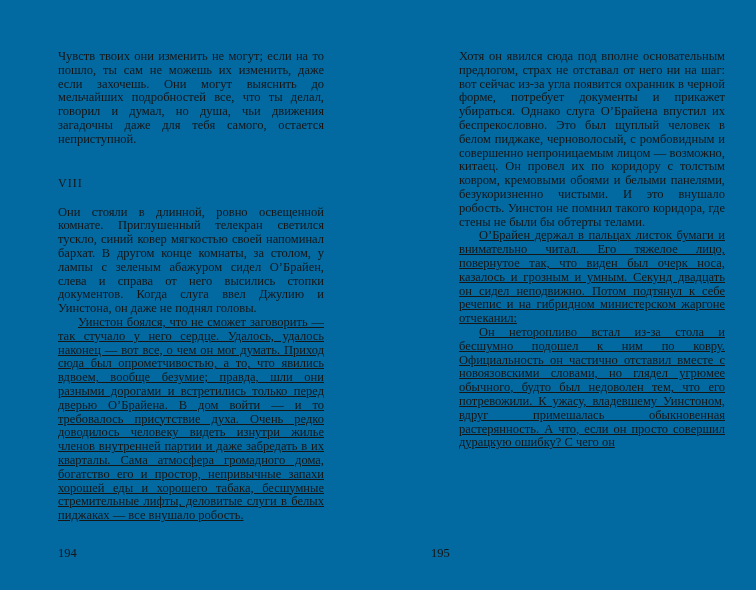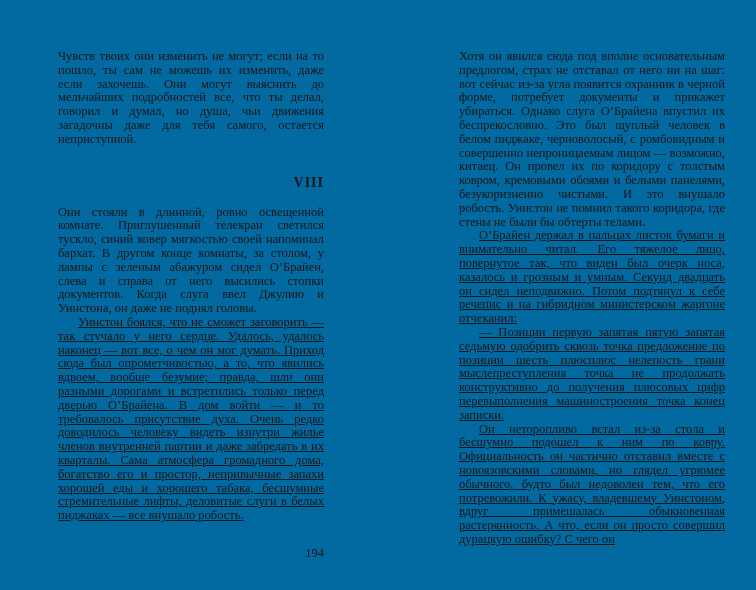--- a/index.html
+++ b/index.html
@@ -21,9 +21,9 @@
   .page p.indented { text-indent:20px;text-decoration:underline; }
   .chapter-heading {
     margin:27px 0 14px 0;
-    text-align:right;
-    font-weight:bold;
-    font-size:14px;
+    text-align:left;
+    font-weight:normal;
+    font-size:12px;
     line-height:18px;
     letter-spacing:1px;
   }

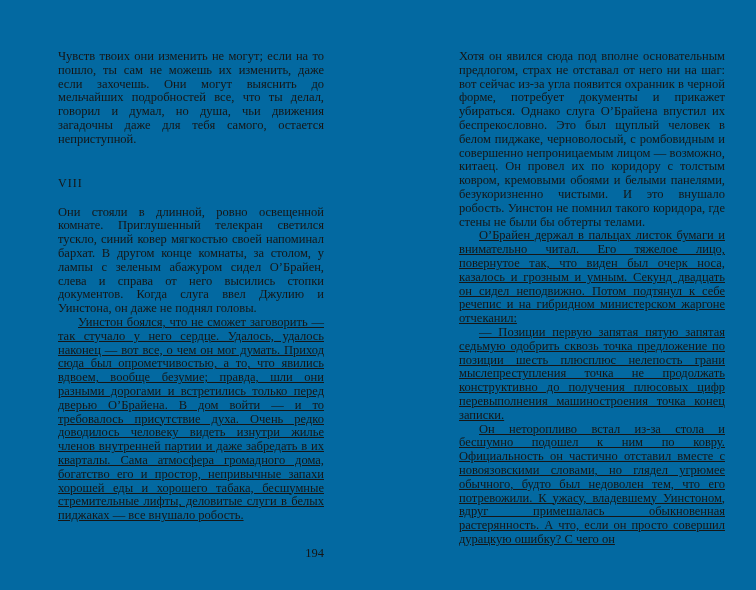--- a/index.html
+++ b/index.html
@@ -49,7 +49,6 @@
   <section class="page page-right">
     <p>Хотя он явился сюда под вполне основательным предлогом, страх не отставал от него ни на шаг: вот сейчас из-за угла появится охранник в черной форме, потребует документы и прикажет убираться. Однако слуга О’Брайена впустил их беспрекословно. Это был щуплый человек в белом пиджаке, черноволосый, с ромбовидным и совершенно непроницаемым лицом — возможно, китаец. Он провел их по коридору с толстым ковром, кремовыми обоями и белыми панелями, безукоризненно чистыми. И это внушало робость. Уинстон не помнил такого коридора, где стены не были бы обтерты телами.</p>
     <p class="indented">О’Брайен держал в пальцах листок бумаги и внимательно читал. Его тяжелое лицо, повернутое так, что виден был очерк носа, казалось и грозным и умным. Секунд двадцать он сидел неподвижно. Потом подтянул к себе речепис и на гибридном министерском жаргоне отчеканил:</p>
-    <p class="indented">— Позиции первую запятая пятую запятая седьмую одобрить сквозь точка предложение по позиции шесть плюсплюс нелепость грани мыслепреступления точка не продолжать конструктивно до получения плюсовых цифр перевыполнения машиностроения точка конец записки.</p>
     <p class="indented">Он неторопливо встал из-за стола и бесшумно подошел к ним по ковру. Официальность он частично отставил вместе с новоязовскими словами, но глядел угрюмее обычного, будто был недоволен тем, что его потревожили. К ужасу, владевшему Уинстоном, вдруг примешалась обыкновенная растерянность. А что, если он просто совершил дурацкую ошибку? С чего он</p>
   </section>
 

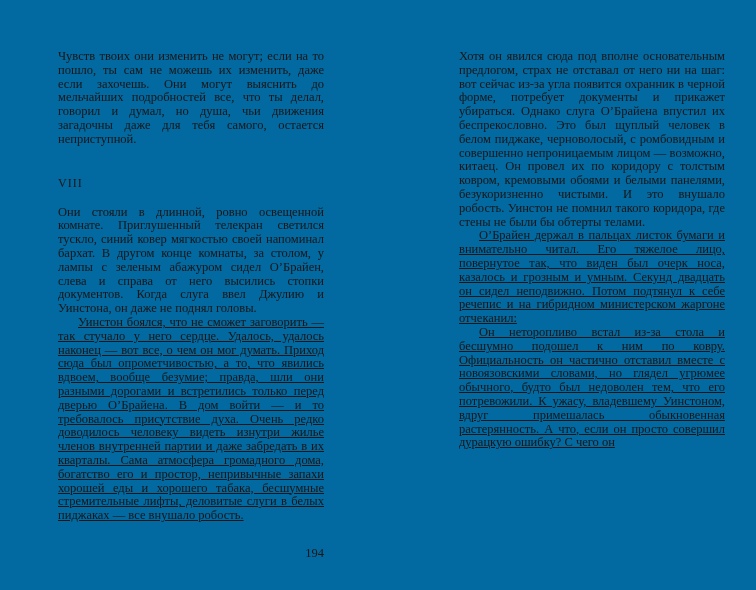--- a/index.html
+++ b/index.html
@@ -29,7 +29,7 @@
   }
   .page-number {
     position:absolute; top:546px; width:266px;
-    text-align:right; font-size:12.5px; color:#161616;
+    text-align:left; font-size:12.5px; color:#161616;
   }
   .page-number-left  { left:58px; }
   .page-number-right { left:431px; }

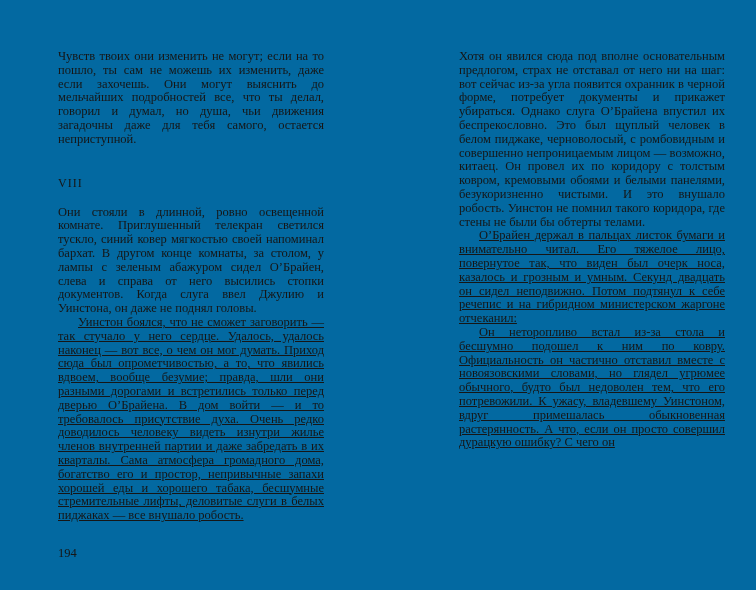--- a/index.html
+++ b/index.html
@@ -54,6 +54,7 @@
 
   <div class="page-number page-number-left">194</div>
 
+  <div class="page-number page-number-right">195</div>
 
 </div>
 

